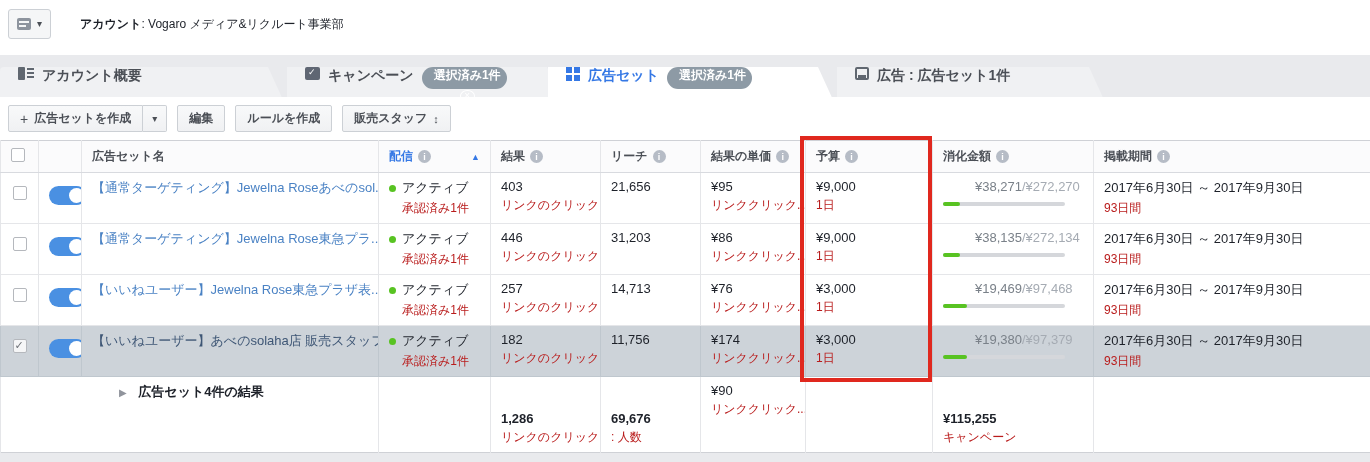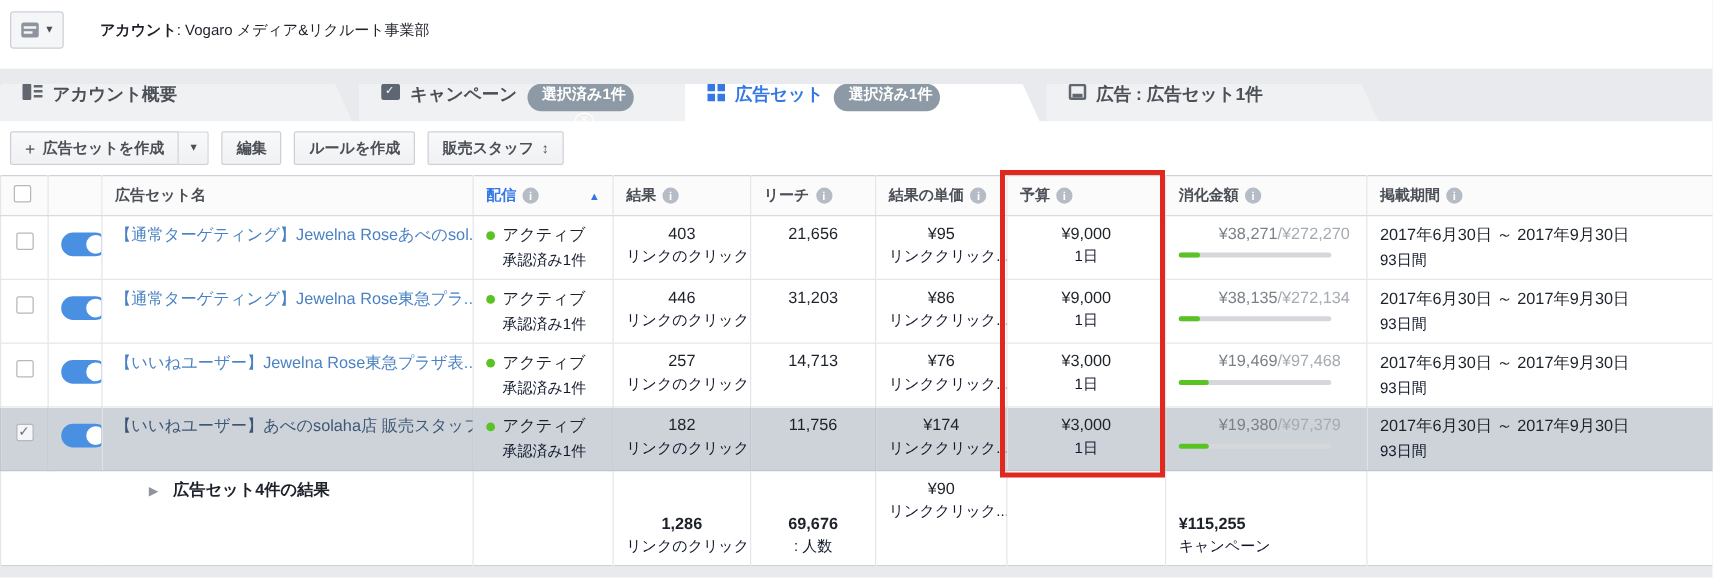--- a/index.html
+++ b/index.html
@@ -106,7 +106,7 @@
   tr.selected .adset-link { color:#3e5675; }
   .dot { display:inline-block; width:7px; height:7px; border-radius:50%; background:#58c322; margin-right:6px; }
   .sub { color:#0f172a; font-size:12px; margin-top:3px; }
-  td.num-cell { text-align:center; }
+  td.num-cell { text-align:left; }
   .indent { padding-left:13px; }
   .spent-a { color:#7a8189;margin-left:32px; }
   .spent-b { color:#a5abb3; }

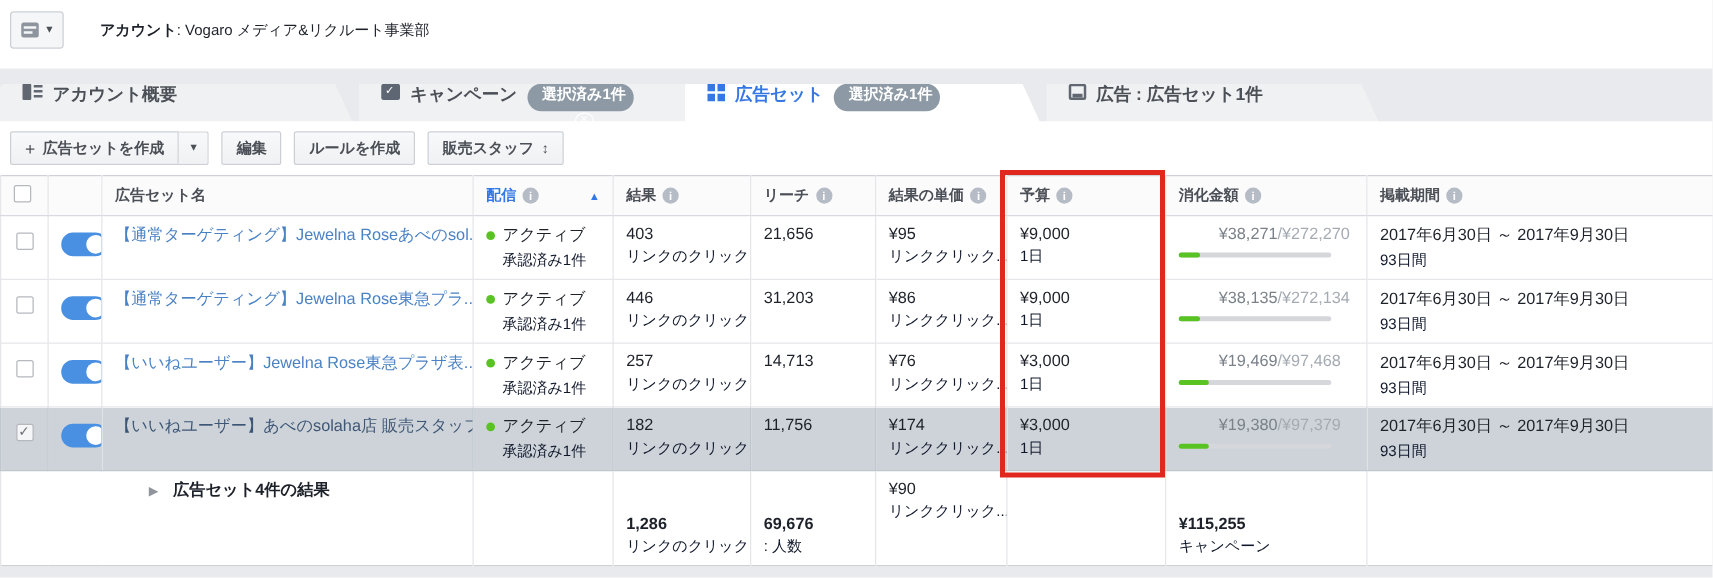--- a/index.html
+++ b/index.html
@@ -105,7 +105,7 @@
   tr.selected td { border-color:#bfc7ce; }
   tr.selected .adset-link { color:#3e5675; }
   .dot { display:inline-block; width:7px; height:7px; border-radius:50%; background:#58c322; margin-right:6px; }
-  .sub { color:#0f172a; font-size:12px; margin-top:3px; }
+  .sub { color:#b91c1c; font-size:12px; margin-top:3px; }
   td.num-cell { text-align:left; }
   .indent { padding-left:13px; }
   .spent-a { color:#7a8189;margin-left:32px; }

